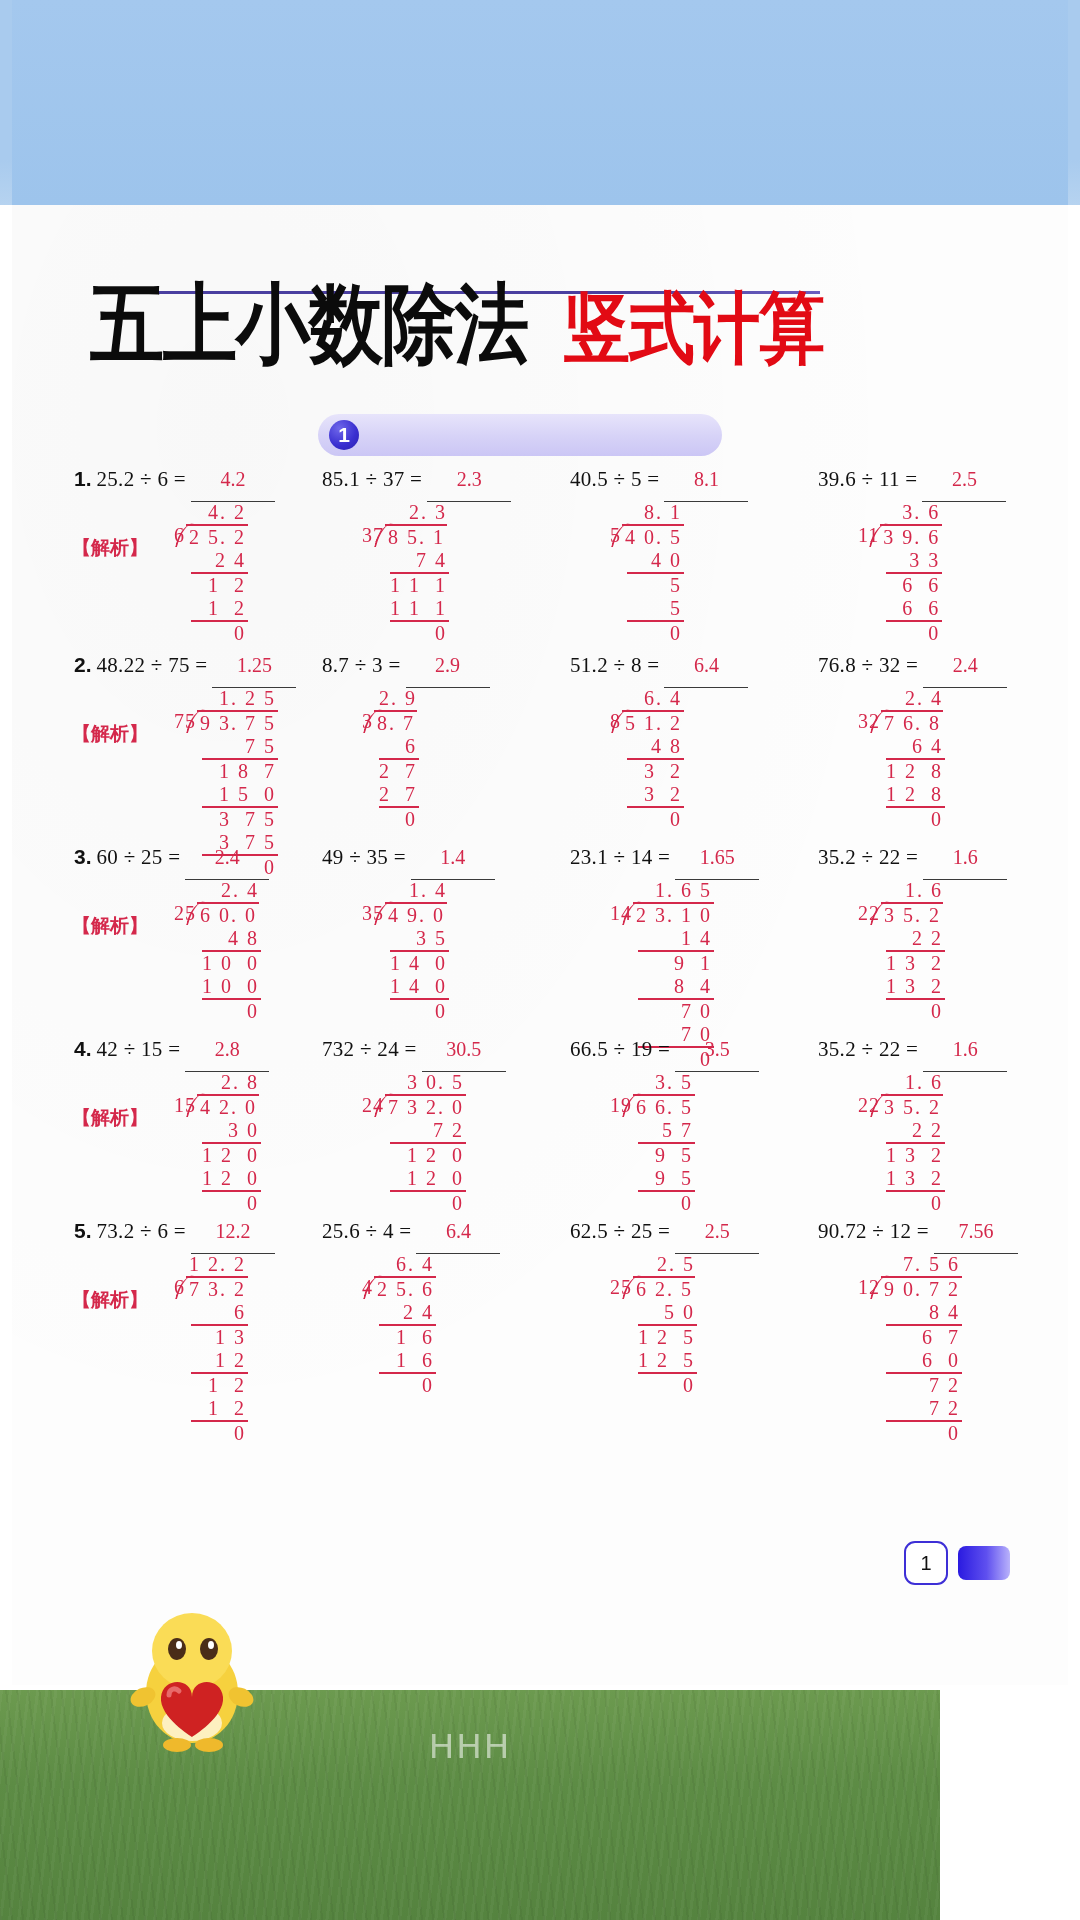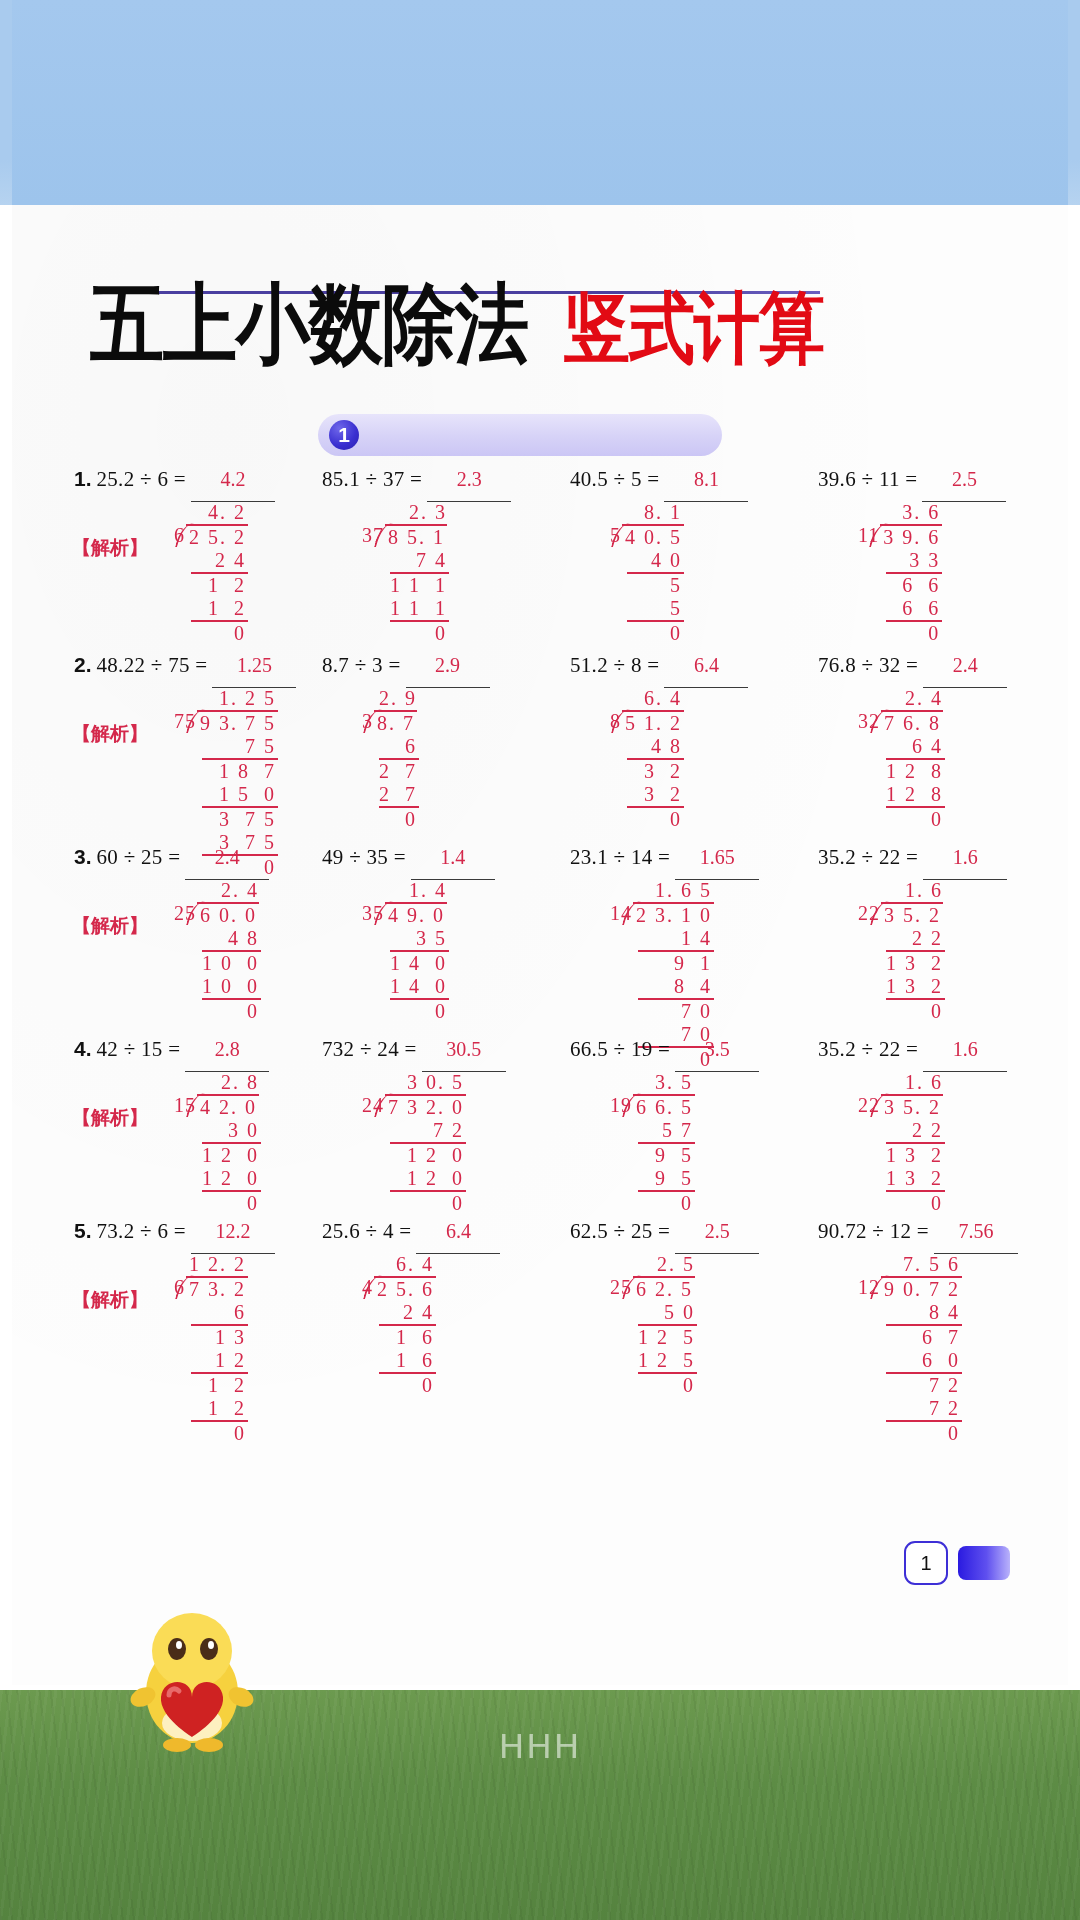--- a/index.html
+++ b/index.html
@@ -20,7 +20,7 @@
     background:linear-gradient(180deg,#a4c8ee 0%,#9dc4ec 100%);
   }
   #bottom-band{
-    position:absolute;left:0;bottom:0;width:1080px;height:230px;
+    position:absolute;left:0;bottom:0;width:940px;height:230px;
     background:linear-gradient(180deg,#6c9a4f 0%,#5d8c45 40%,#55833f 100%);
   }
   #bottom-band .grass-tex{

